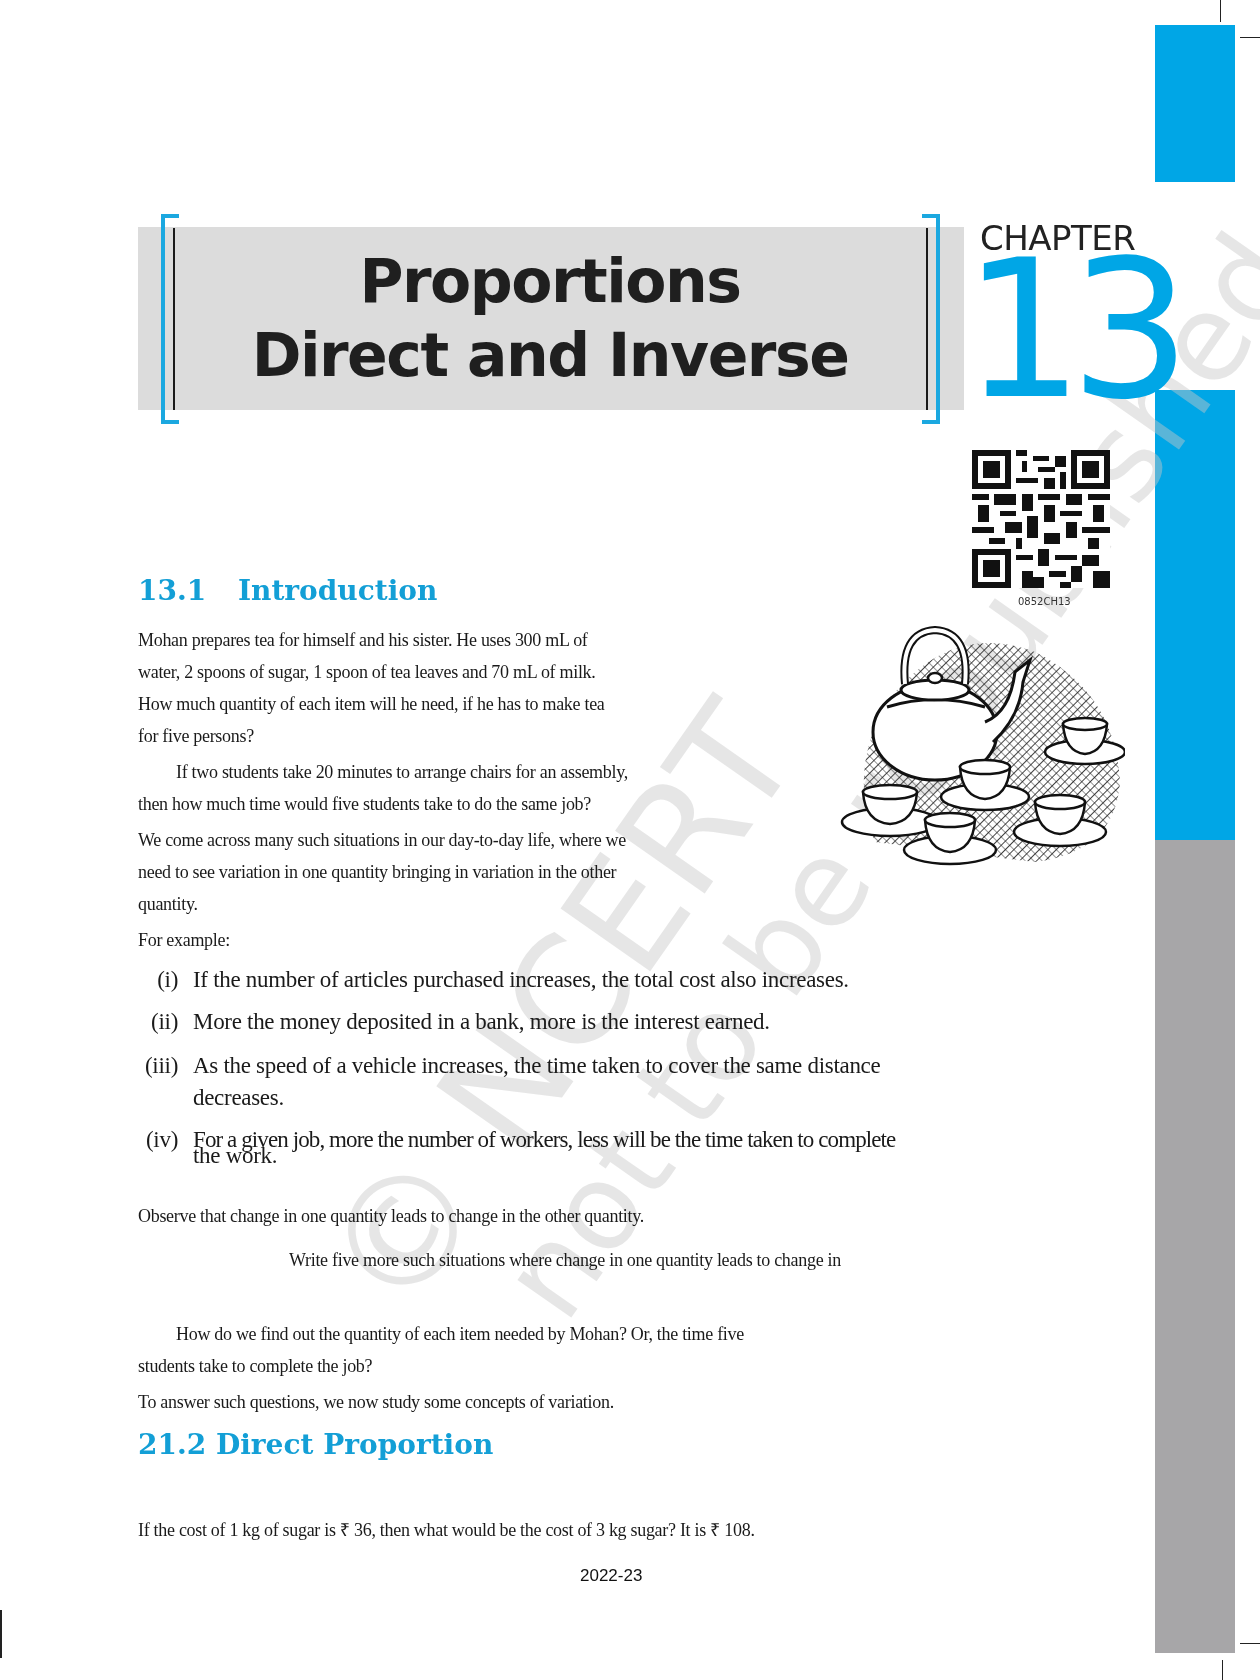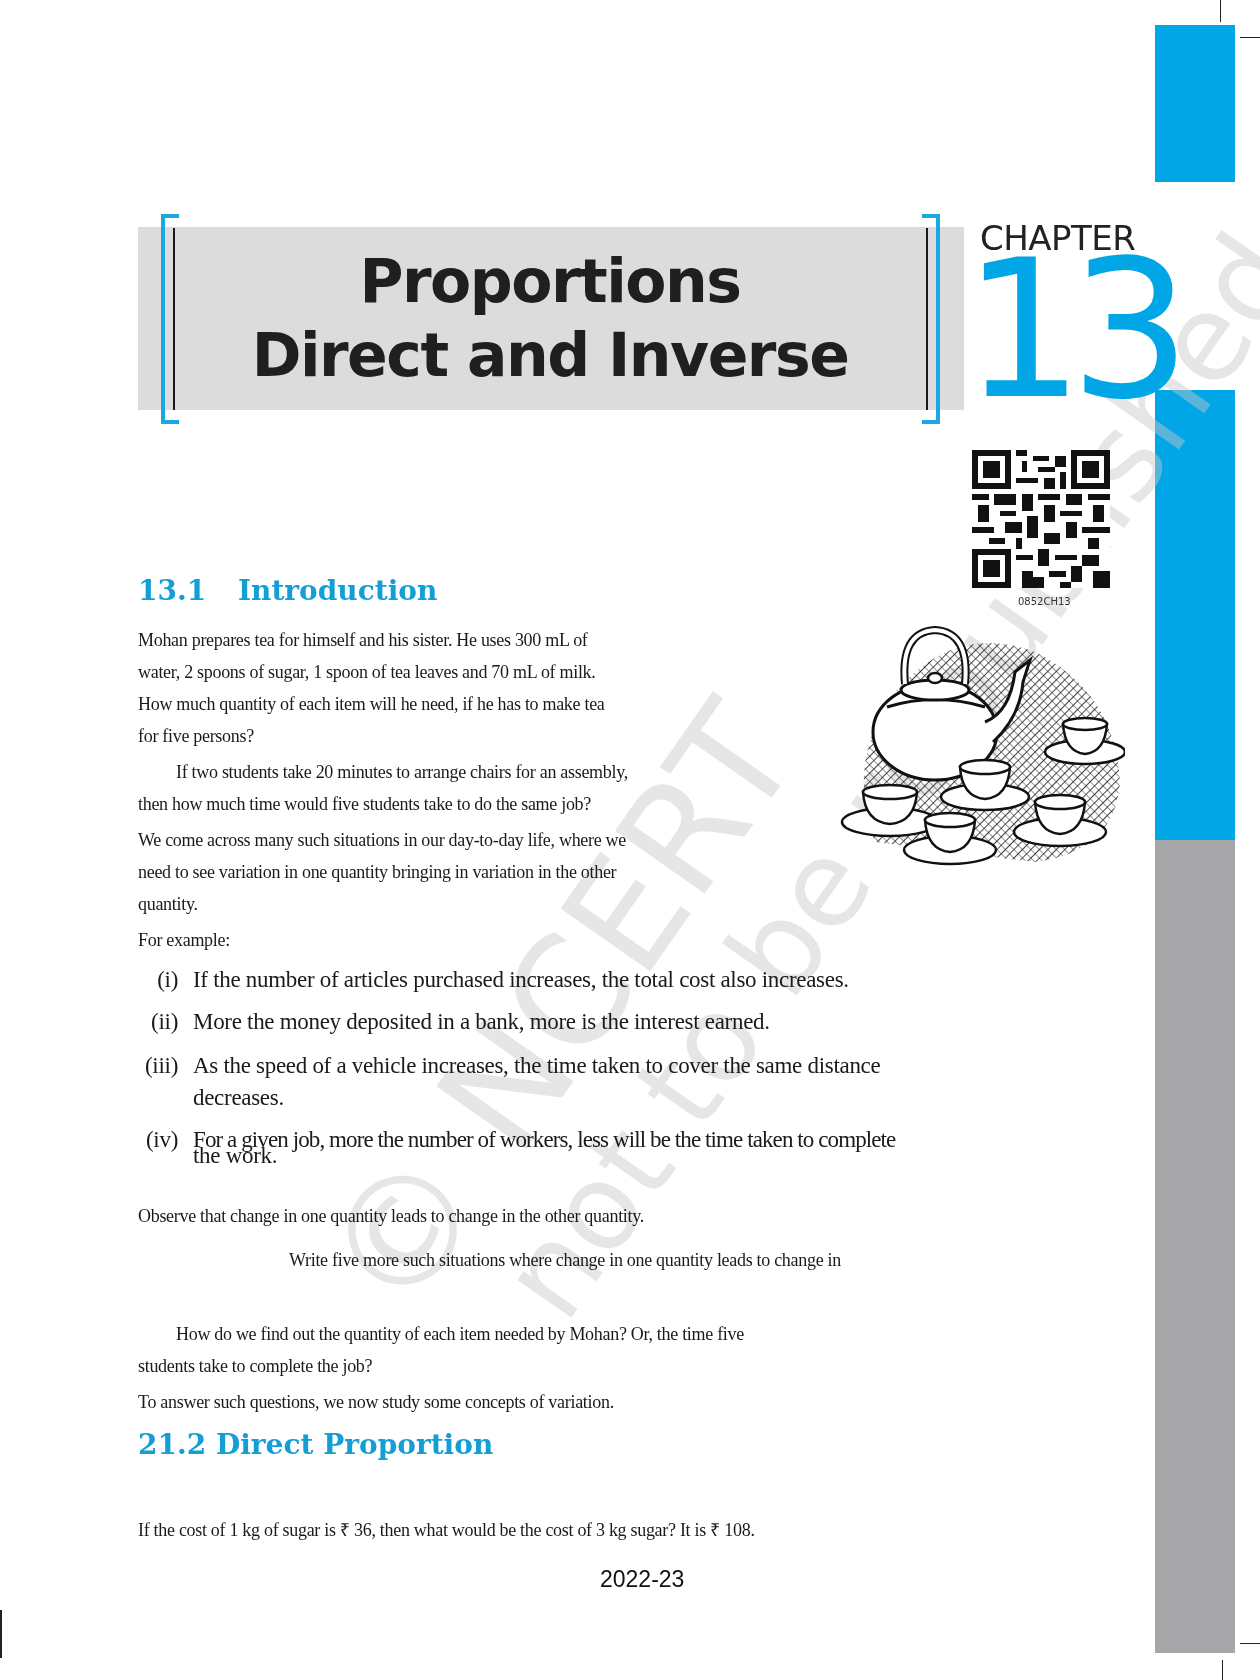--- a/index.html
+++ b/index.html
@@ -53,7 +53,7 @@
   .li { position:absolute; font-size:23px; line-height:32px; letter-spacing:-0.3px; }
   .li .num { position:absolute; text-align:right; width:40px; }
   .li .txt { position:absolute; left:55px; }
-  .footer { left:600px; top:1566px; font-family:"Liberation Sans", sans-serif; font-size:23px; color:#111; }
+  .footer { left:580px; top:1566px; font-family:"Liberation Sans", sans-serif; font-size:17px; color:#111; }
 </style>
 </head>
 <body>

